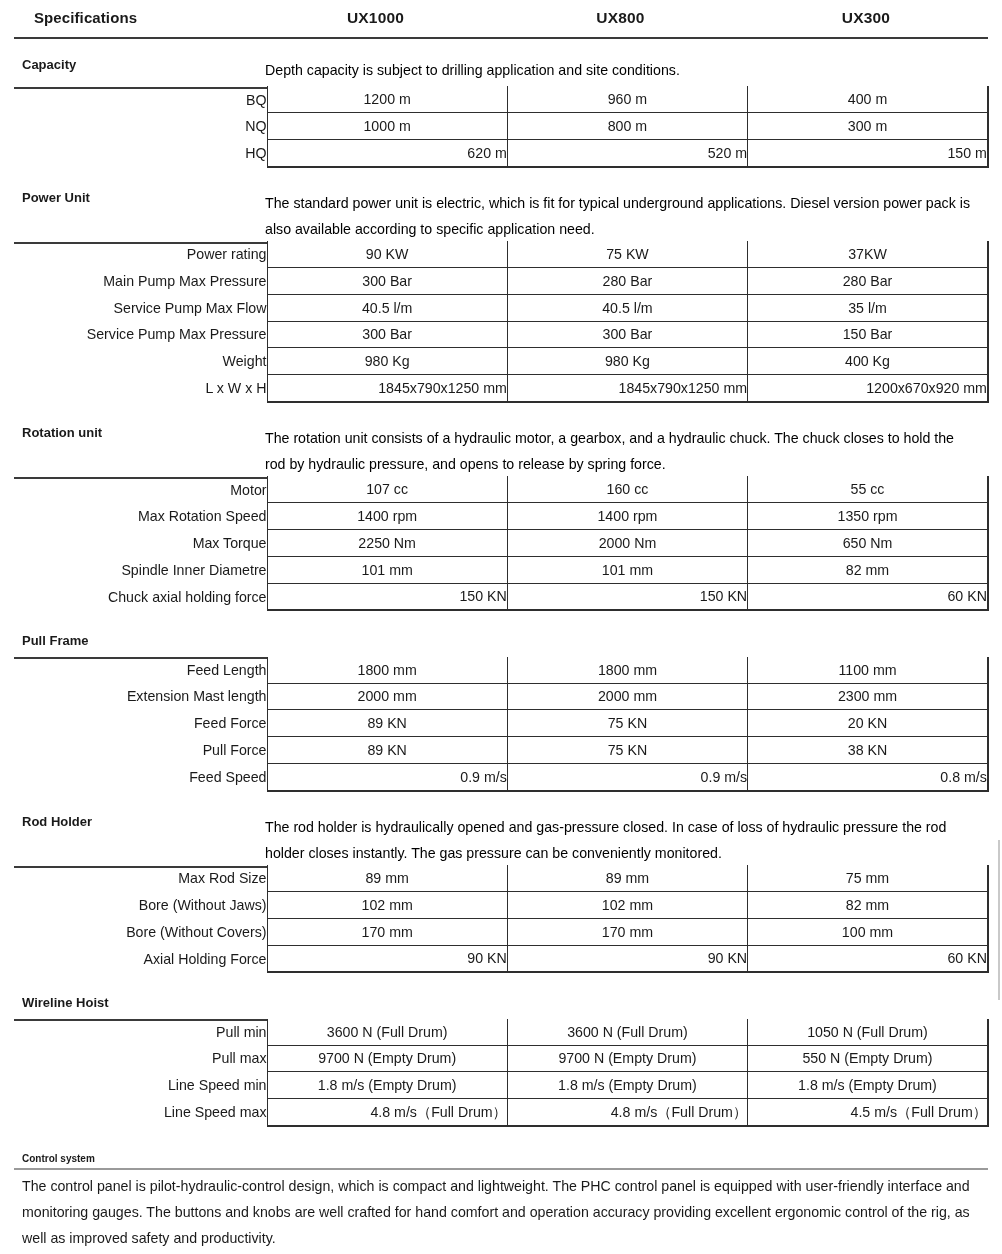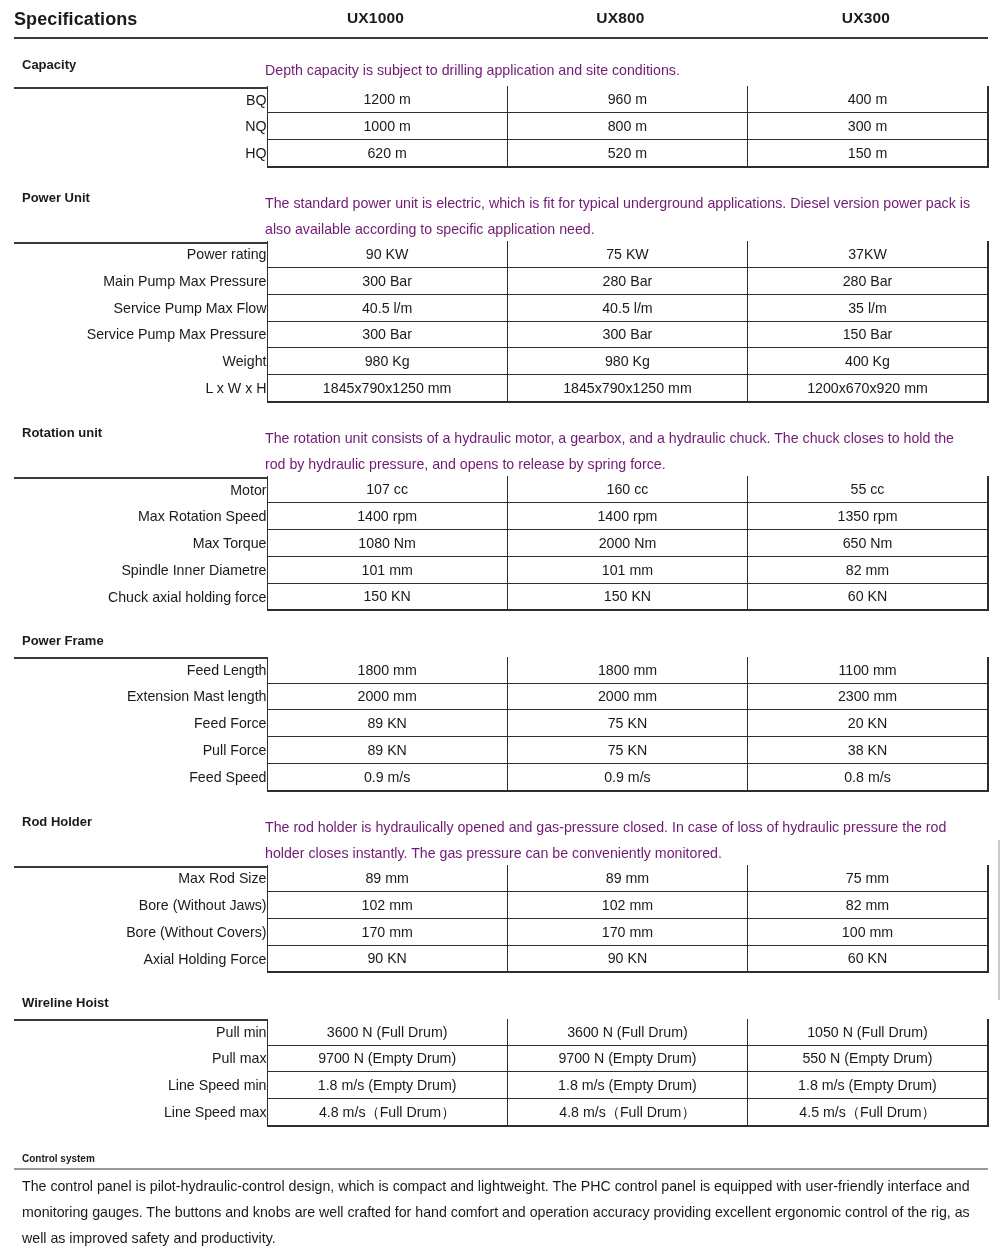--- a/index.html
+++ b/index.html
@@ -31,9 +31,9 @@
   }
   .spec-header .hdr-title {
     position: absolute;
-    left: 0;
+    left: 20px;
     top: 9px;
-    font-size: 18px;
+    font-size: 15px;
     font-weight: bold;
     letter-spacing: 0.1px;
   }

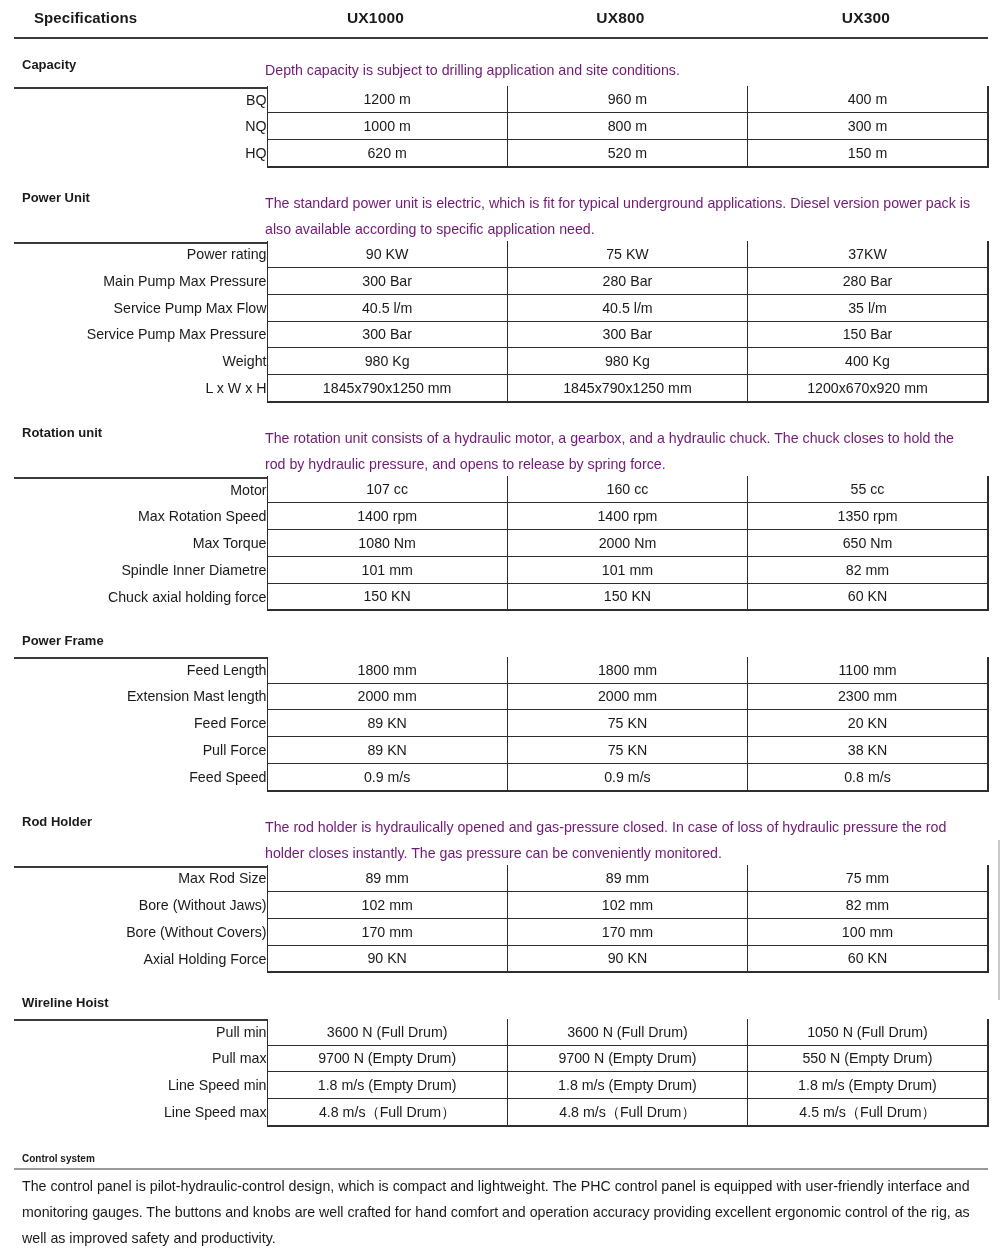--- a/index.html
+++ b/index.html
@@ -77,7 +77,7 @@
     width: 710px;
     font-size: 14.2px;
     line-height: 26px;
-    color: #701a75;
+    color: #000000;
   }
 
   

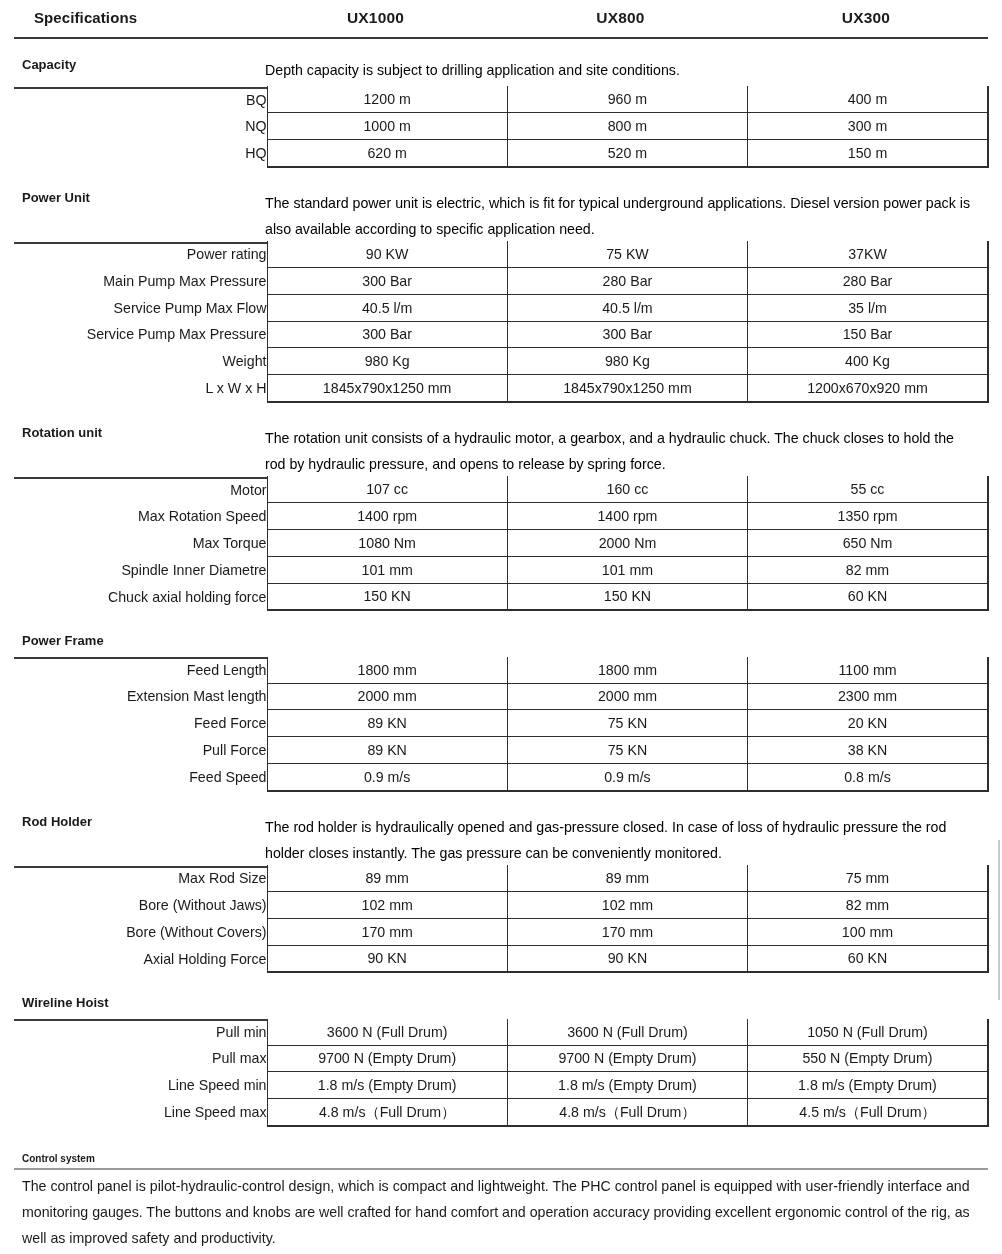--- a/index.html
+++ b/index.html
@@ -120,7 +120,7 @@
   }
   
   table.spec tr:first-child td.val { border-top-width: 2.6px; }
-  table.spec tr:last-child  td.val { border-bottom-width: 2.6px; }
+  table.spec tr:last-child  td.val { border-bottom-width: 2.6px; text-align: right; }
   table.spec td.val:first-of-type { border-left-width: 2.4px; }
   table.spec td.val:last-child    { border-right-width: 2.4px; }
 

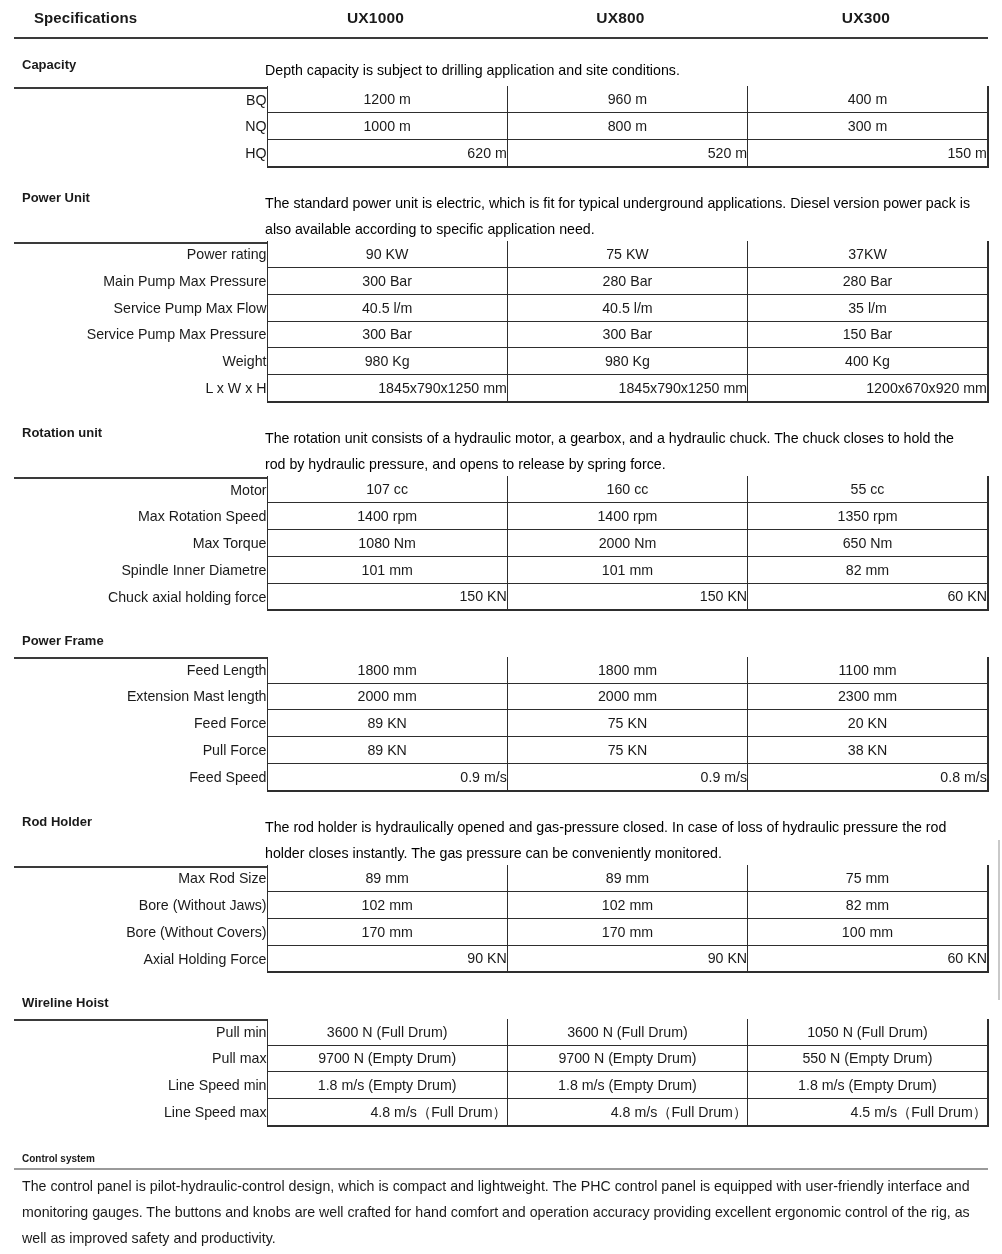--- a/index.html
+++ b/index.html
@@ -300,7 +300,7 @@
             </tr>
             <tr>
               <td class="label">Max Torque</td>
-              <td class="val">1080 Nm</td>
+              <td class="val">2250 Nm</td>
               <td class="val">2000 Nm</td>
               <td class="val">650 Nm</td>
             </tr>

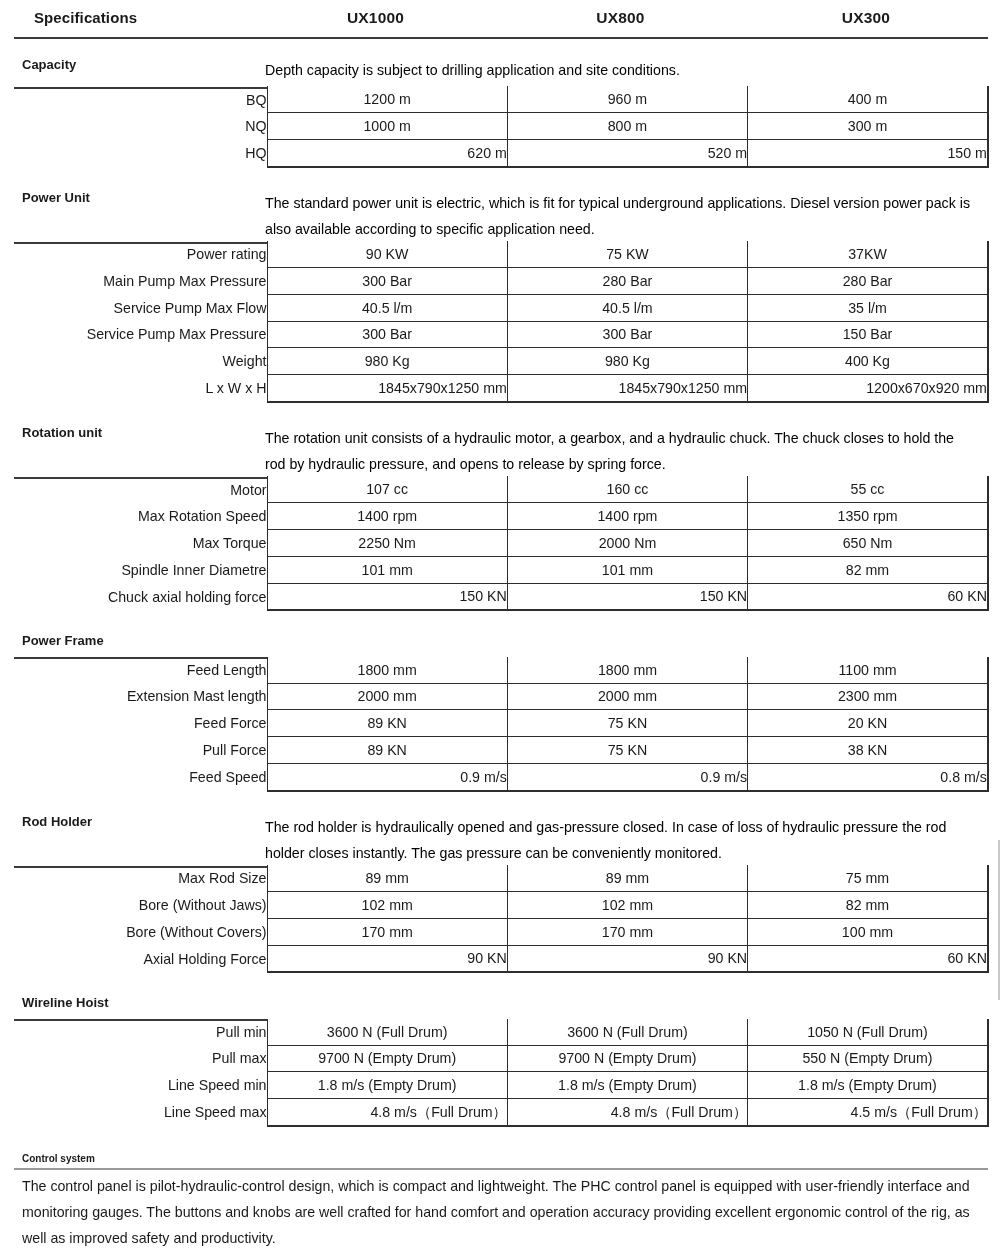--- a/index.html
+++ b/index.html
@@ -322,7 +322,7 @@
       </div>
       <div class="section">
         <div class="sec-head bare">
-          <div class="sec-title">Power Frame</div>
+          <div class="sec-title">Pull Frame</div>
         </div>
         <div class="table-toprule"></div>
         <table class="spec">

